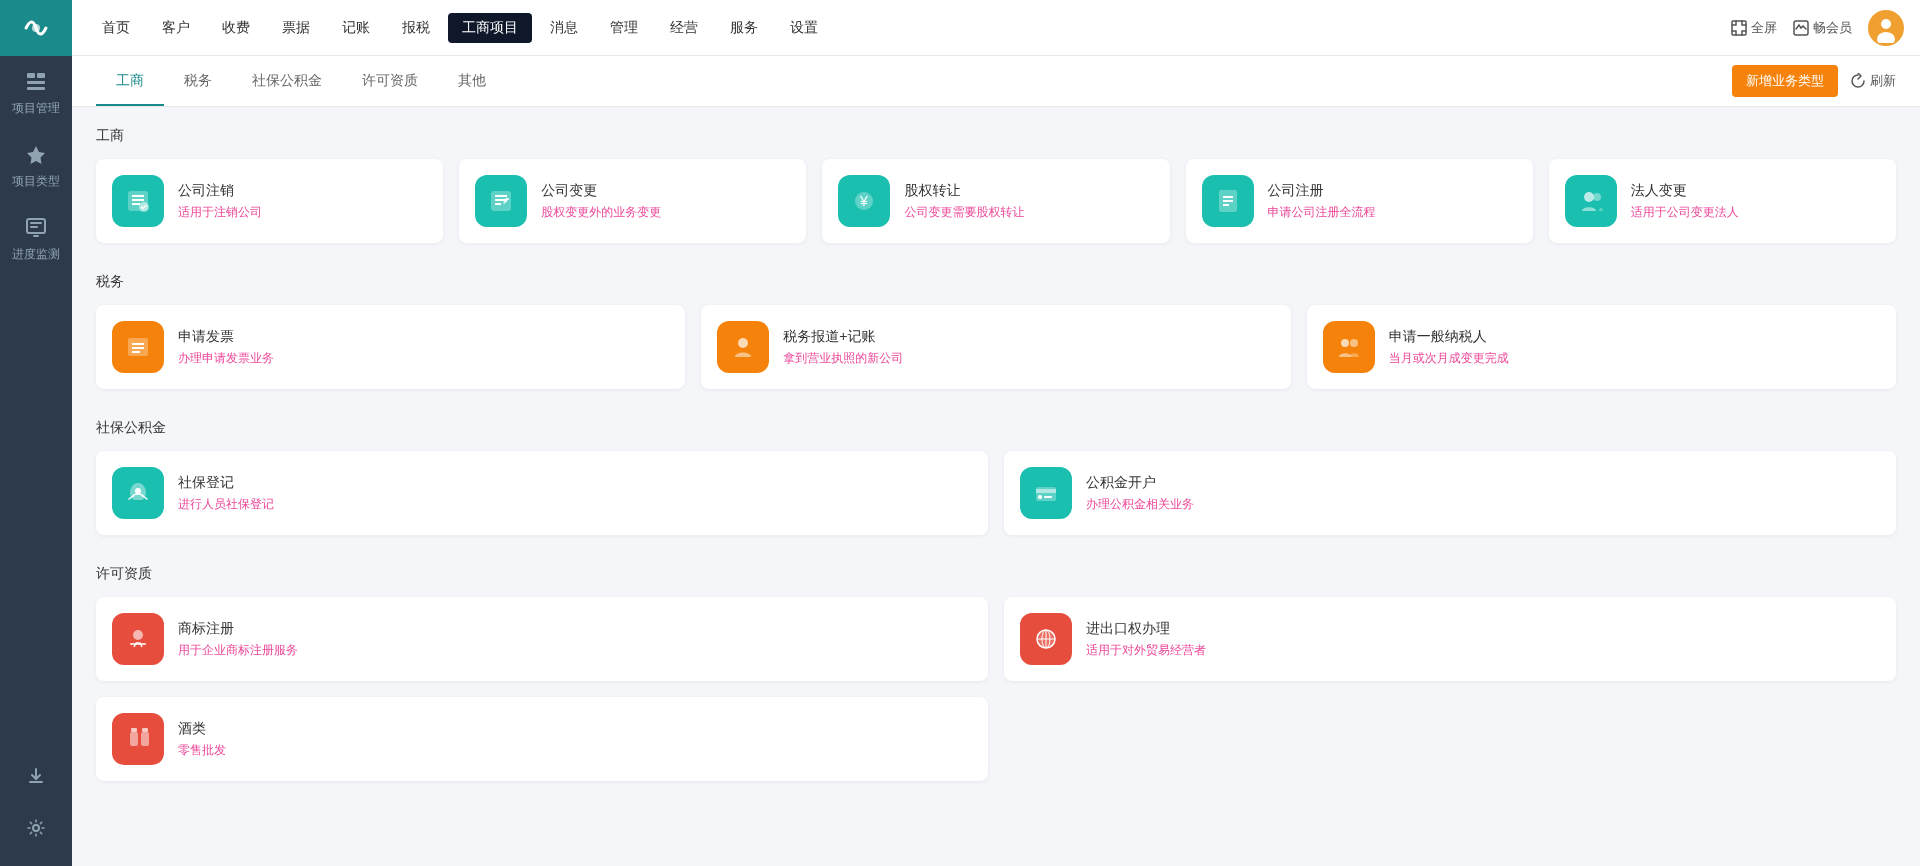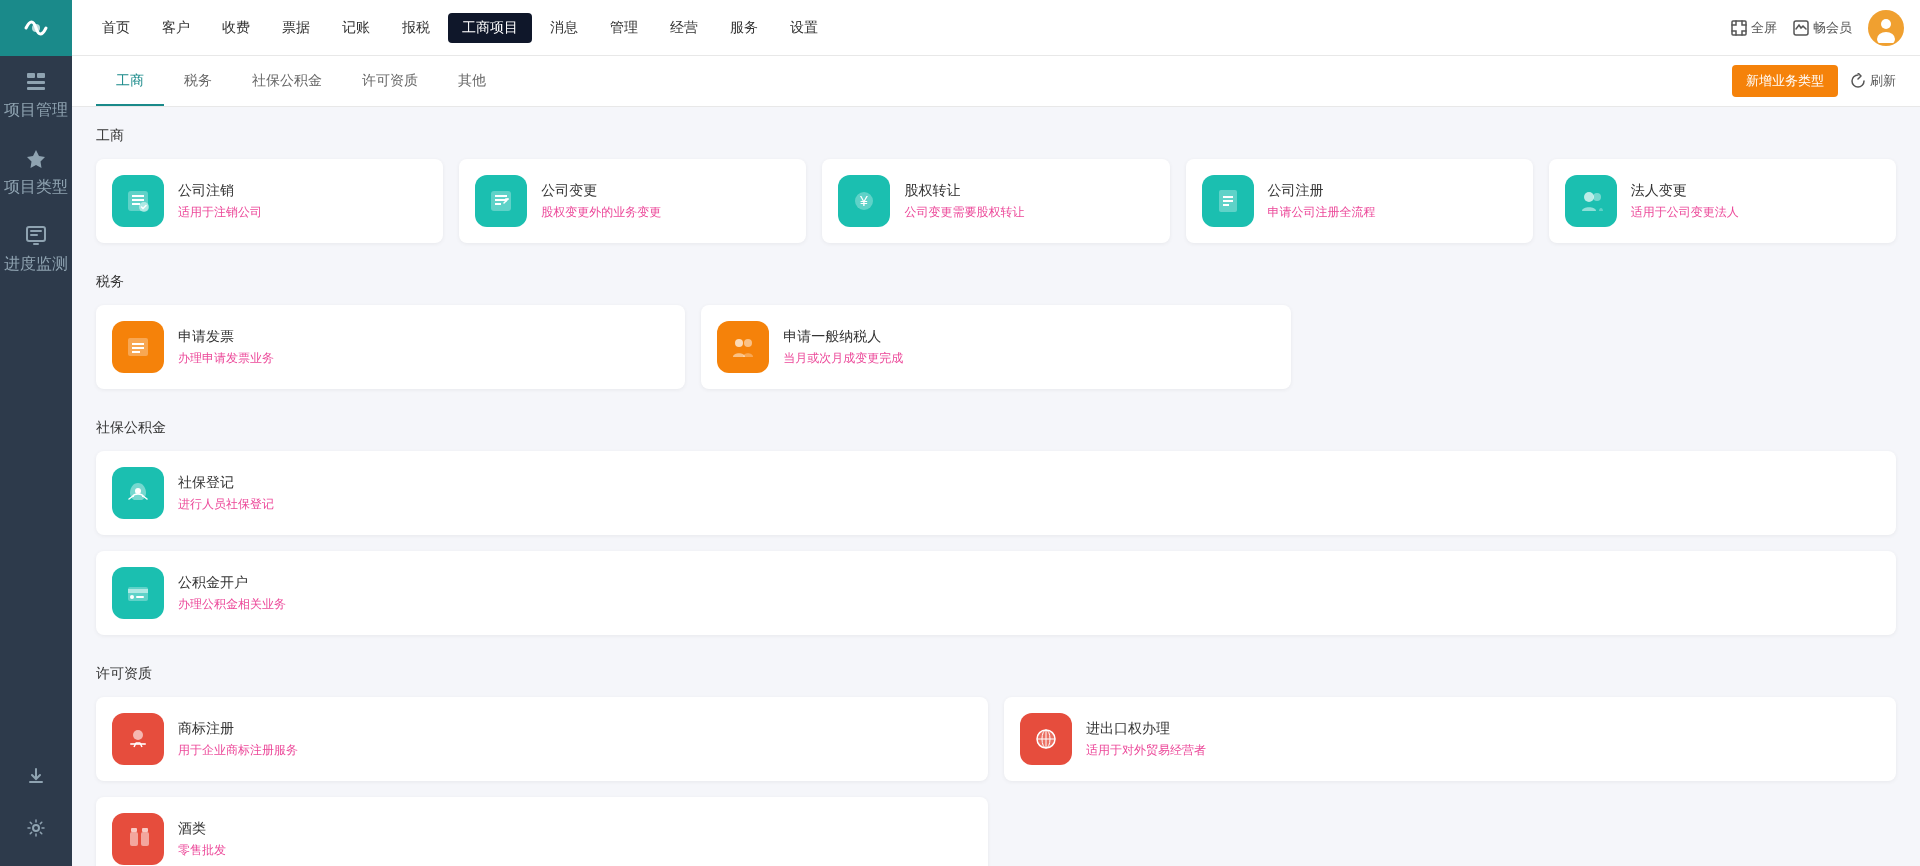--- a/index.html
+++ b/index.html
@@ -40,7 +40,7 @@
       width: 28px; height: 28px;
       display: flex; align-items: center; justify-content: center;
     }
-    .sidebar-item-label { font-size: 16px; }
+    .sidebar-item-label { font-size: 12px; }
     .sidebar-bottom {
       margin-top: auto;
       display: flex;

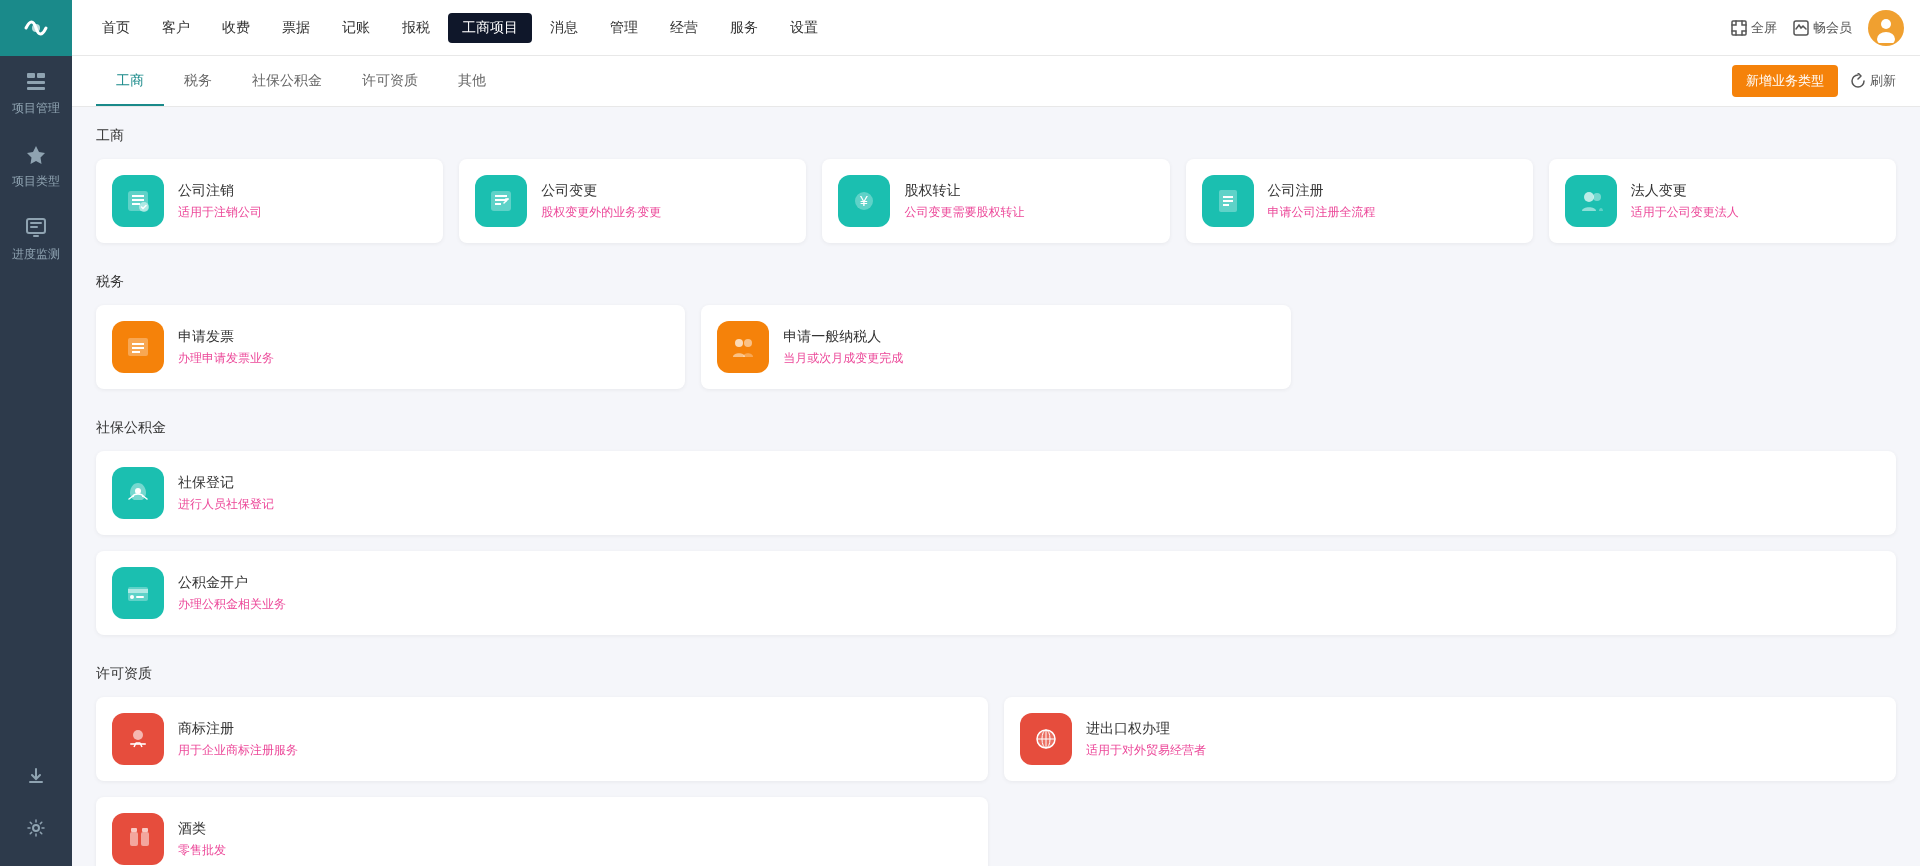--- a/index.html
+++ b/index.html
@@ -448,6 +448,18 @@
             </div>
           </div>
 
+          <div class="service-card">
+            <div class="card-icon icon-orange">
+              <svg width="28" height="28" viewBox="0 0 28 28" fill="none">
+                <circle cx="14" cy="10" r="5" fill="rgba(255,255,255,0.7)"></circle>
+                <path d="M6 24c0-6 16-6 16 0" fill="rgba(255,255,255,0.5)"></path>
+              </svg>
+            </div>
+            <div class="card-info">
+              <span class="card-title">税务报道+记账</span>
+              <span class="card-desc">拿到营业执照的新公司</span>
+            </div>
+          </div>
 
           <div class="service-card">
             <div class="card-icon icon-orange">

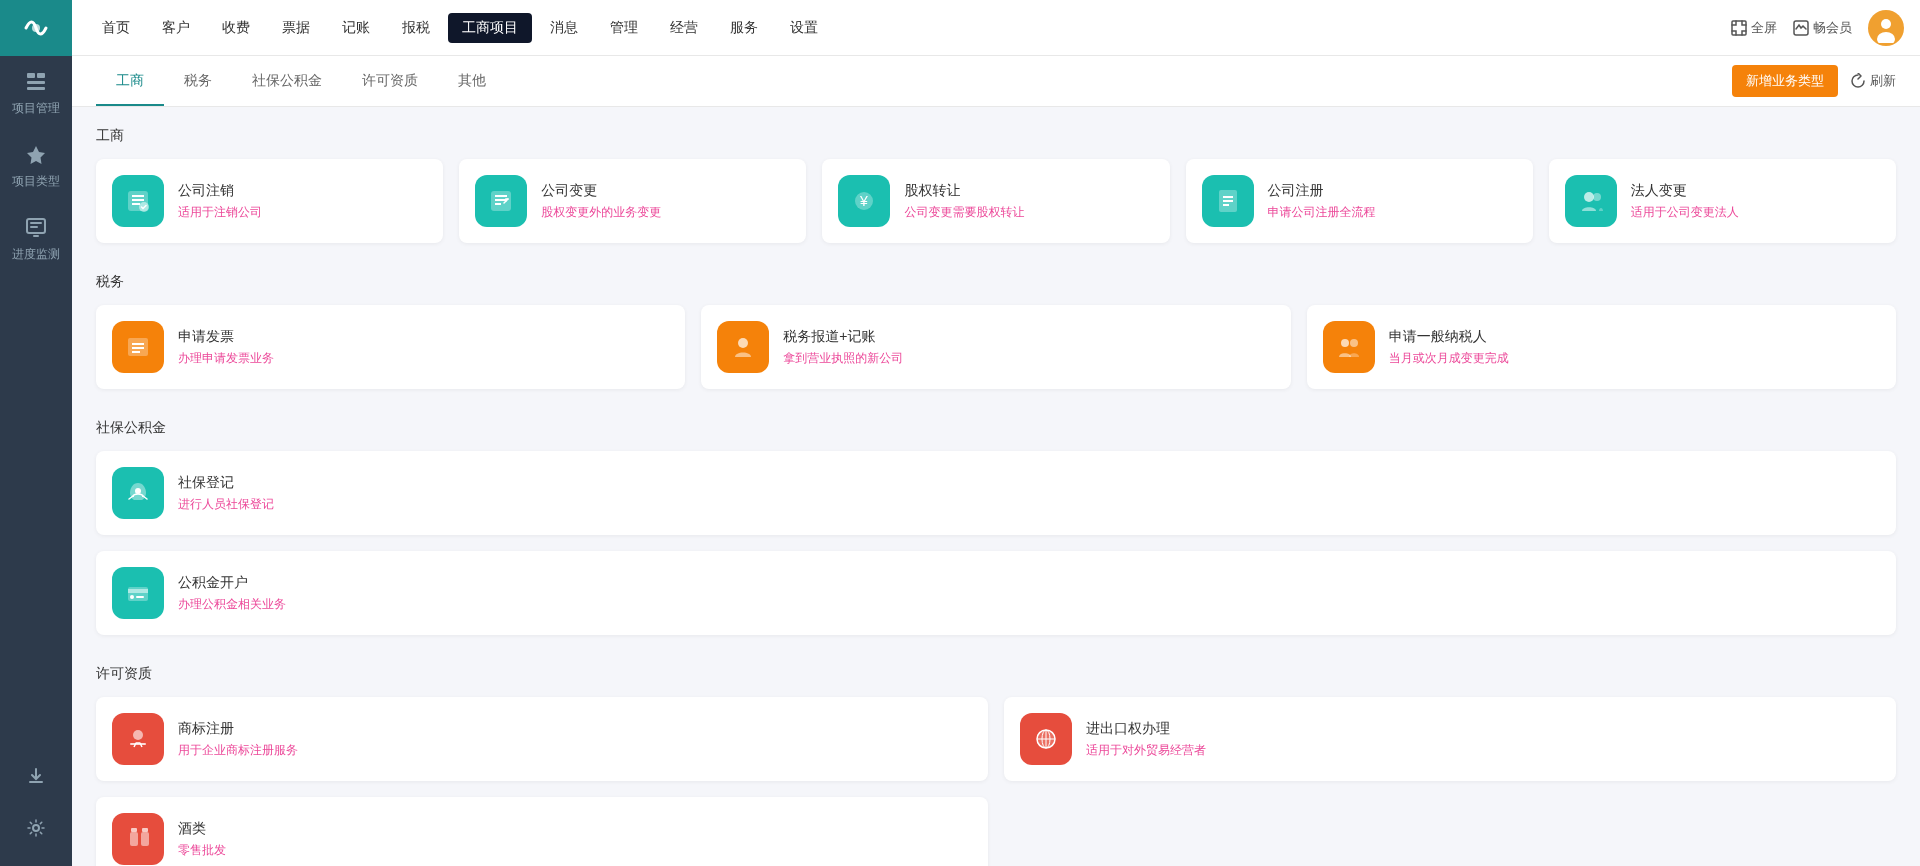--- a/index.html
+++ b/index.html
@@ -194,7 +194,7 @@
       grid-template-columns: repeat(3, 1fr);
     }
     .cards-grid-2 {
-      grid-template-columns: repeat(1, 1fr);
+      grid-template-columns: repeat(2, 1fr);
     }
     .cards-grid-4 {
       grid-template-columns: repeat(2, 1fr);

